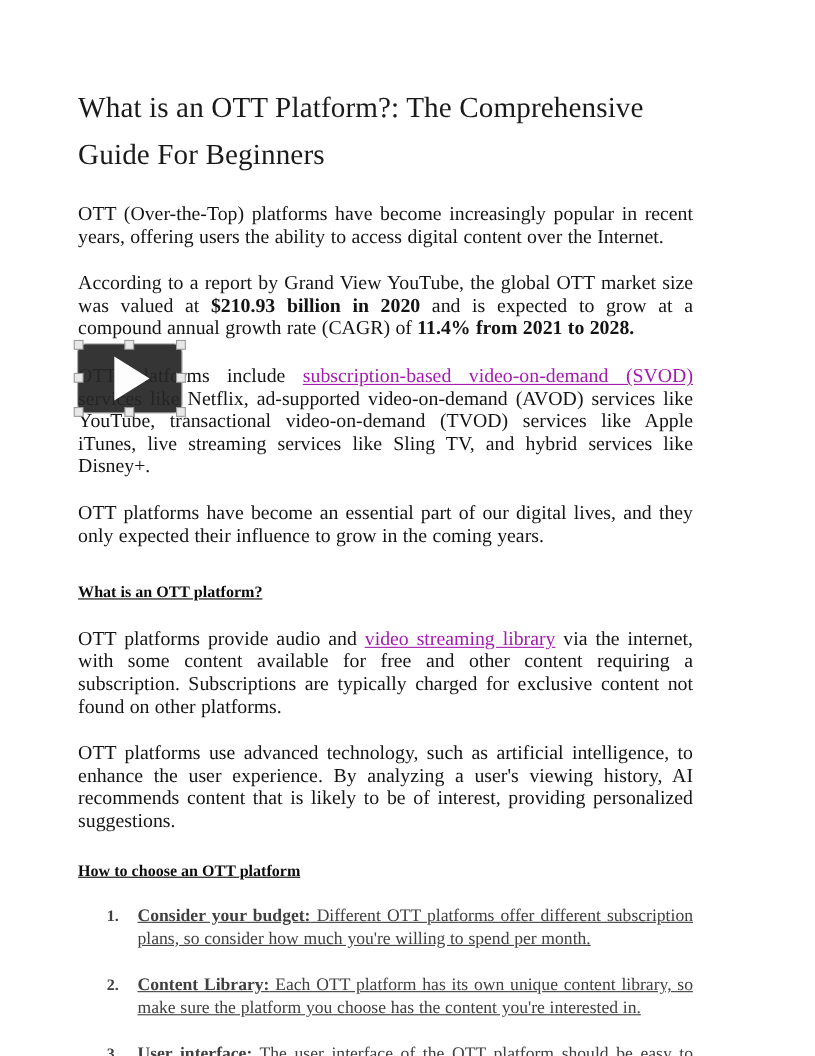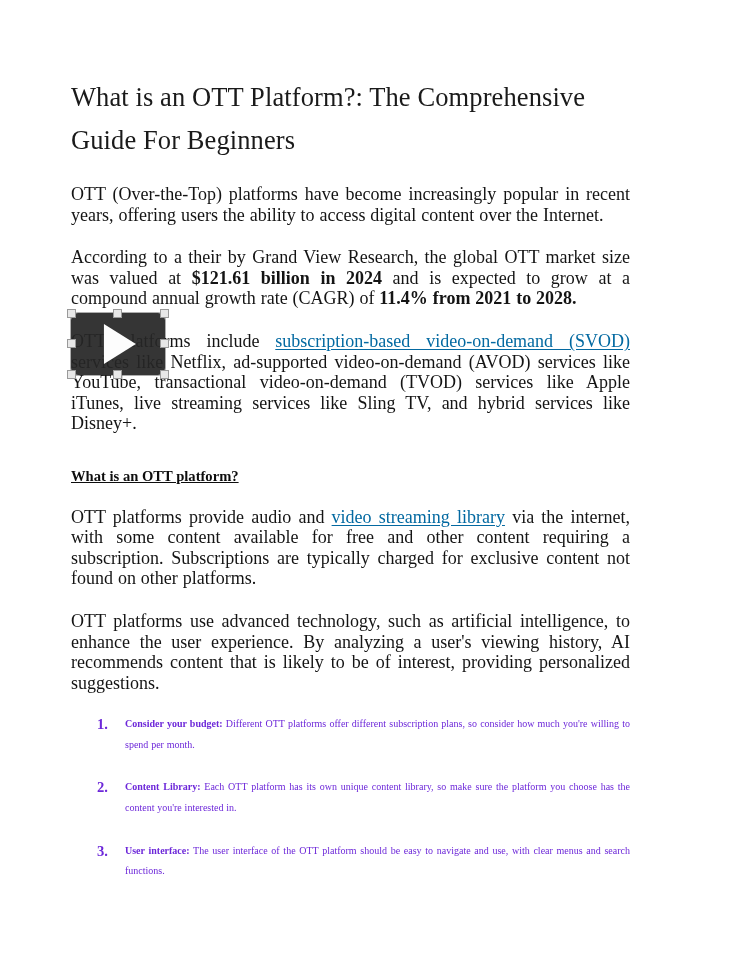--- a/index.html
+++ b/index.html
@@ -162,7 +162,7 @@
     </p>
 
     <p class="body-par">
-      <span>According to a their by Grand View Research, the global OTT market size was valued at </span><span class="b">$121.61 billion in 2024</span><span> and is expected to grow at a compound annual growth rate (CAGR) of </span><span class="b">11.4% from 2021 to 2028.</span>
+      <span>According to a report by Grand View YouTube, the global OTT market size was valued at </span><span class="b">$121.61 billion in 2024</span><span> and is expected to grow at a compound annual growth rate (CAGR) of </span><span class="b">11.4% from 2021 to 2028.</span>
     </p>
 
     <p class="body-par">

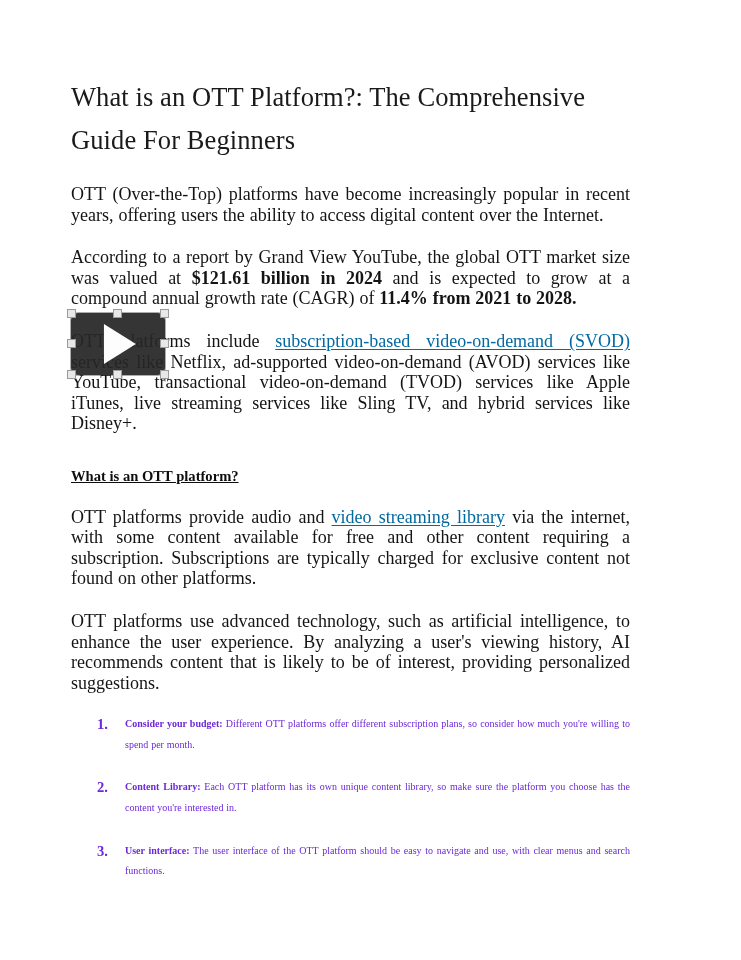--- a/index.html
+++ b/index.html
@@ -162,7 +162,7 @@
     </p>
 
     <p class="body-par">
-      <span>According to a report by Grand View YouTube, the global OTT market size was valued at </span><span class="b">$121.61 billion in 2024</span><span> and is expected to grow at a compound annual growth rate (CAGR) of </span><span class="b">11.4% from 2021 to 2028.</span>
+      <span>According to a report by Grand View YouTube, the global OTT market size was valued at </span><span class="b">$210.93 billion in 2020</span><span> and is expected to grow at a compound annual growth rate (CAGR) of </span><span class="b">11.4% from 2021 to 2028.</span>
     </p>
 
     <p class="body-par">

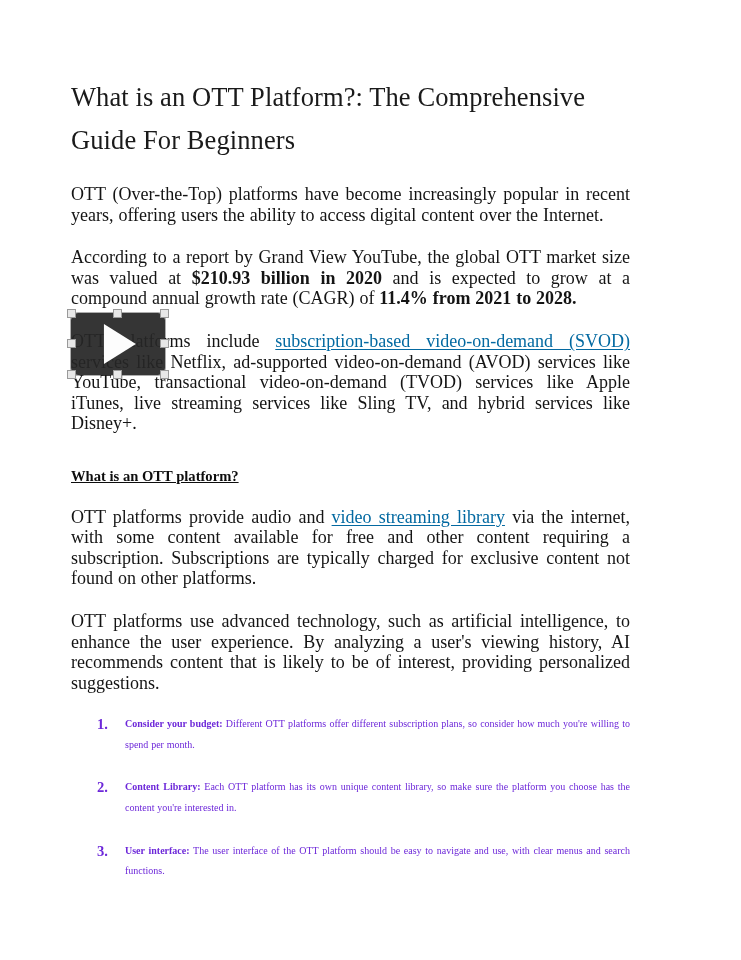--- a/index.html
+++ b/index.html
@@ -58,7 +58,7 @@
 
   a.doclink,
   .doclink {
-    color: #0369a1;
+    color: #a21caf;
     text-decoration: underline;
     text-underline-offset: 2px;
   }

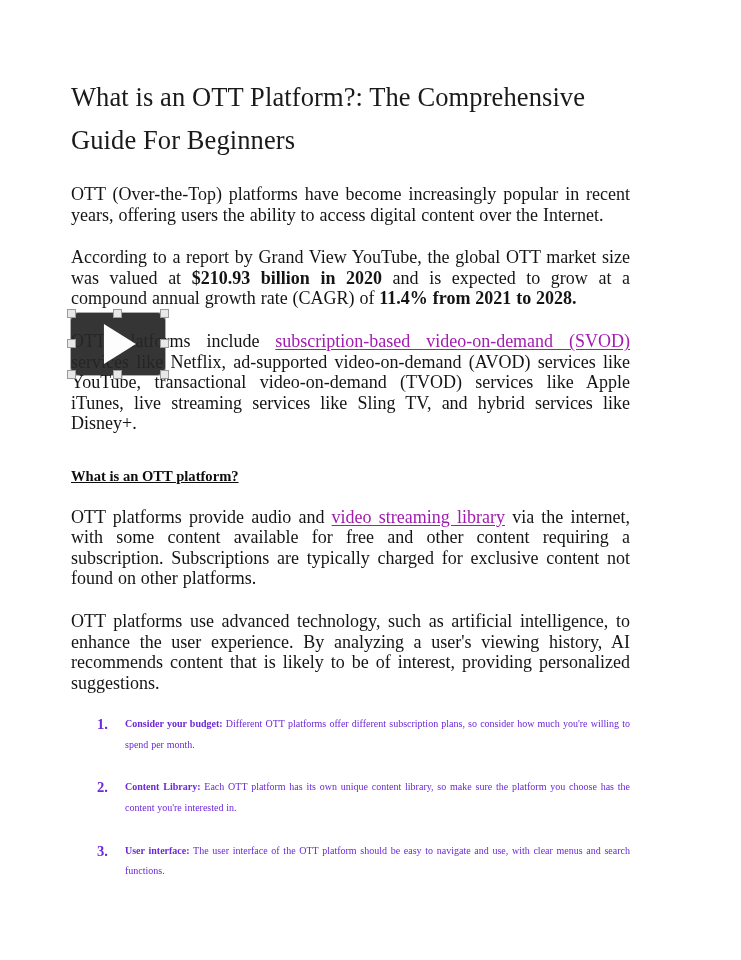--- a/index.html
+++ b/index.html
@@ -169,6 +169,9 @@
       <span>OTT platforms include </span><a href="#" class="doclink">subscription-based video-on-demand (SVOD)</a><span> services like Netflix, ad-supported video-on-demand (AVOD) services like YouTube, transactional video-on-demand (TVOD) services like Apple iTunes, live streaming services like Sling TV, and hybrid services like Disney+.</span>
     </p>
 
+    <p class="body-par tight">
+      <span>OTT platforms have become an essential part of our digital lives, and they only expected their influence to grow in the coming years.</span>
+    </p>
 
     <h2 class="sub-head gap-big">What is an OTT platform?</h2>
 

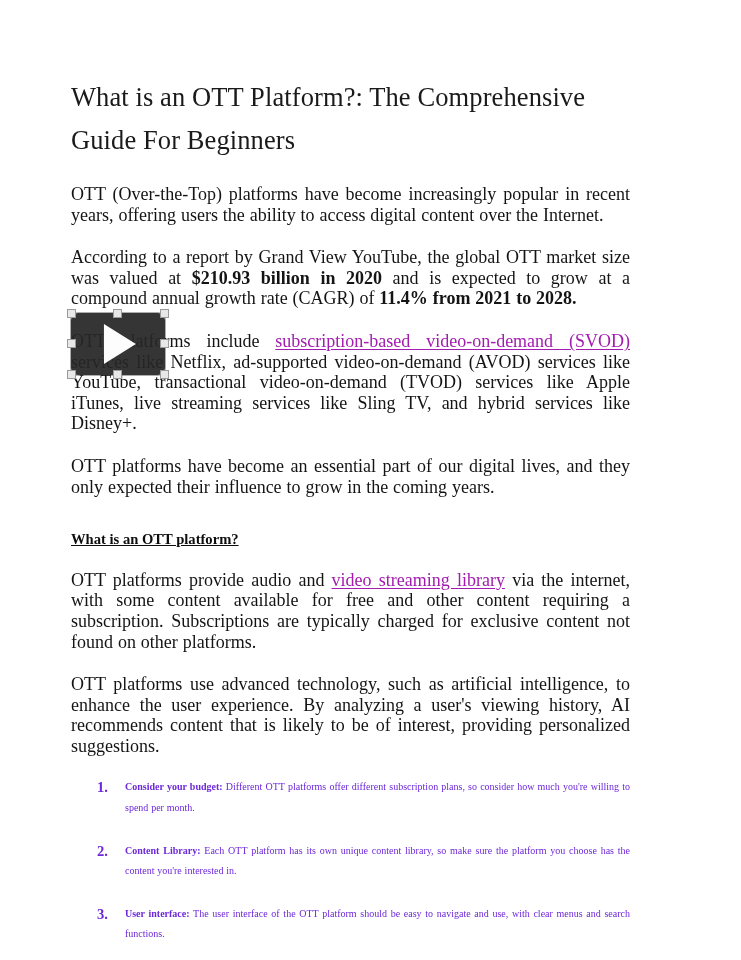--- a/index.html
+++ b/index.html
@@ -183,6 +183,7 @@
       <span>OTT platforms use advanced technology, such as artificial intelligence, to enhance the user experience. By analyzing a user's viewing history, AI recommends content that is likely to be of interest, providing personalized suggestions.</span>
     </p>
 
+    <h2 class="sub-head gap-mid">How to choose an OTT platform</h2>
 
     <ol class="choose-list">
       <li>

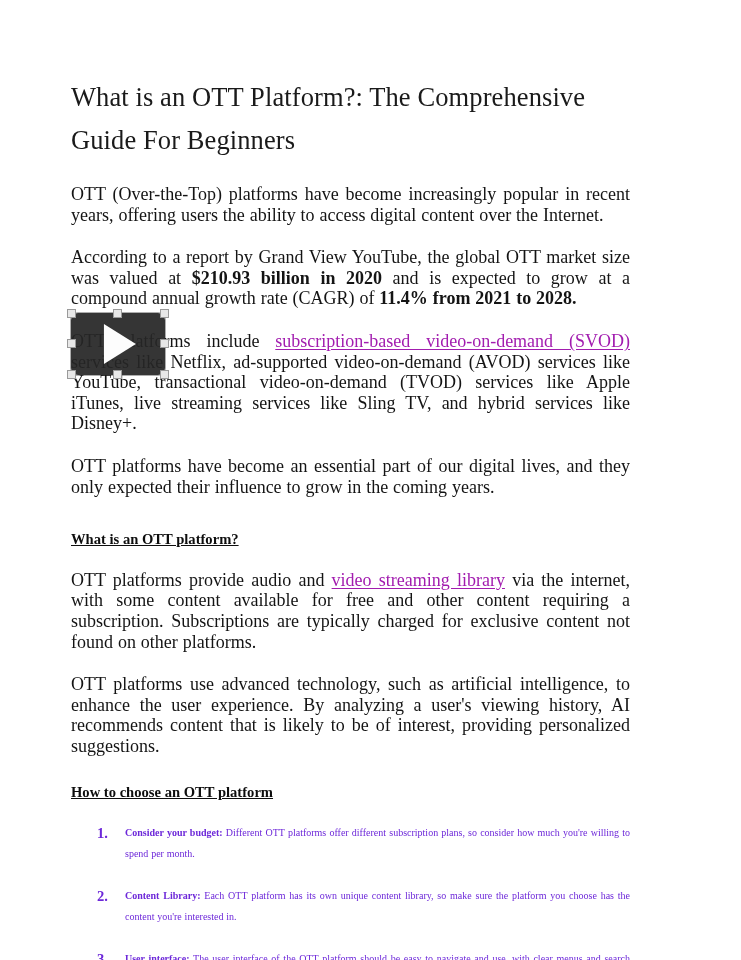--- a/index.html
+++ b/index.html
@@ -87,11 +87,12 @@
     position: relative;
     padding-left: 54px;
     margin-bottom: 22px;
-    font-size: 10px;
+    font-size: 16px;
     line-height: 20.6px;
     text-align: justify;
-    color: #6d28d9;
+    color: #404040;
     word-spacing: 0.3px;
+    text-decoration: underline;
   }
   ol.choose-list > li::before {
     content: counter(oli) ".";

